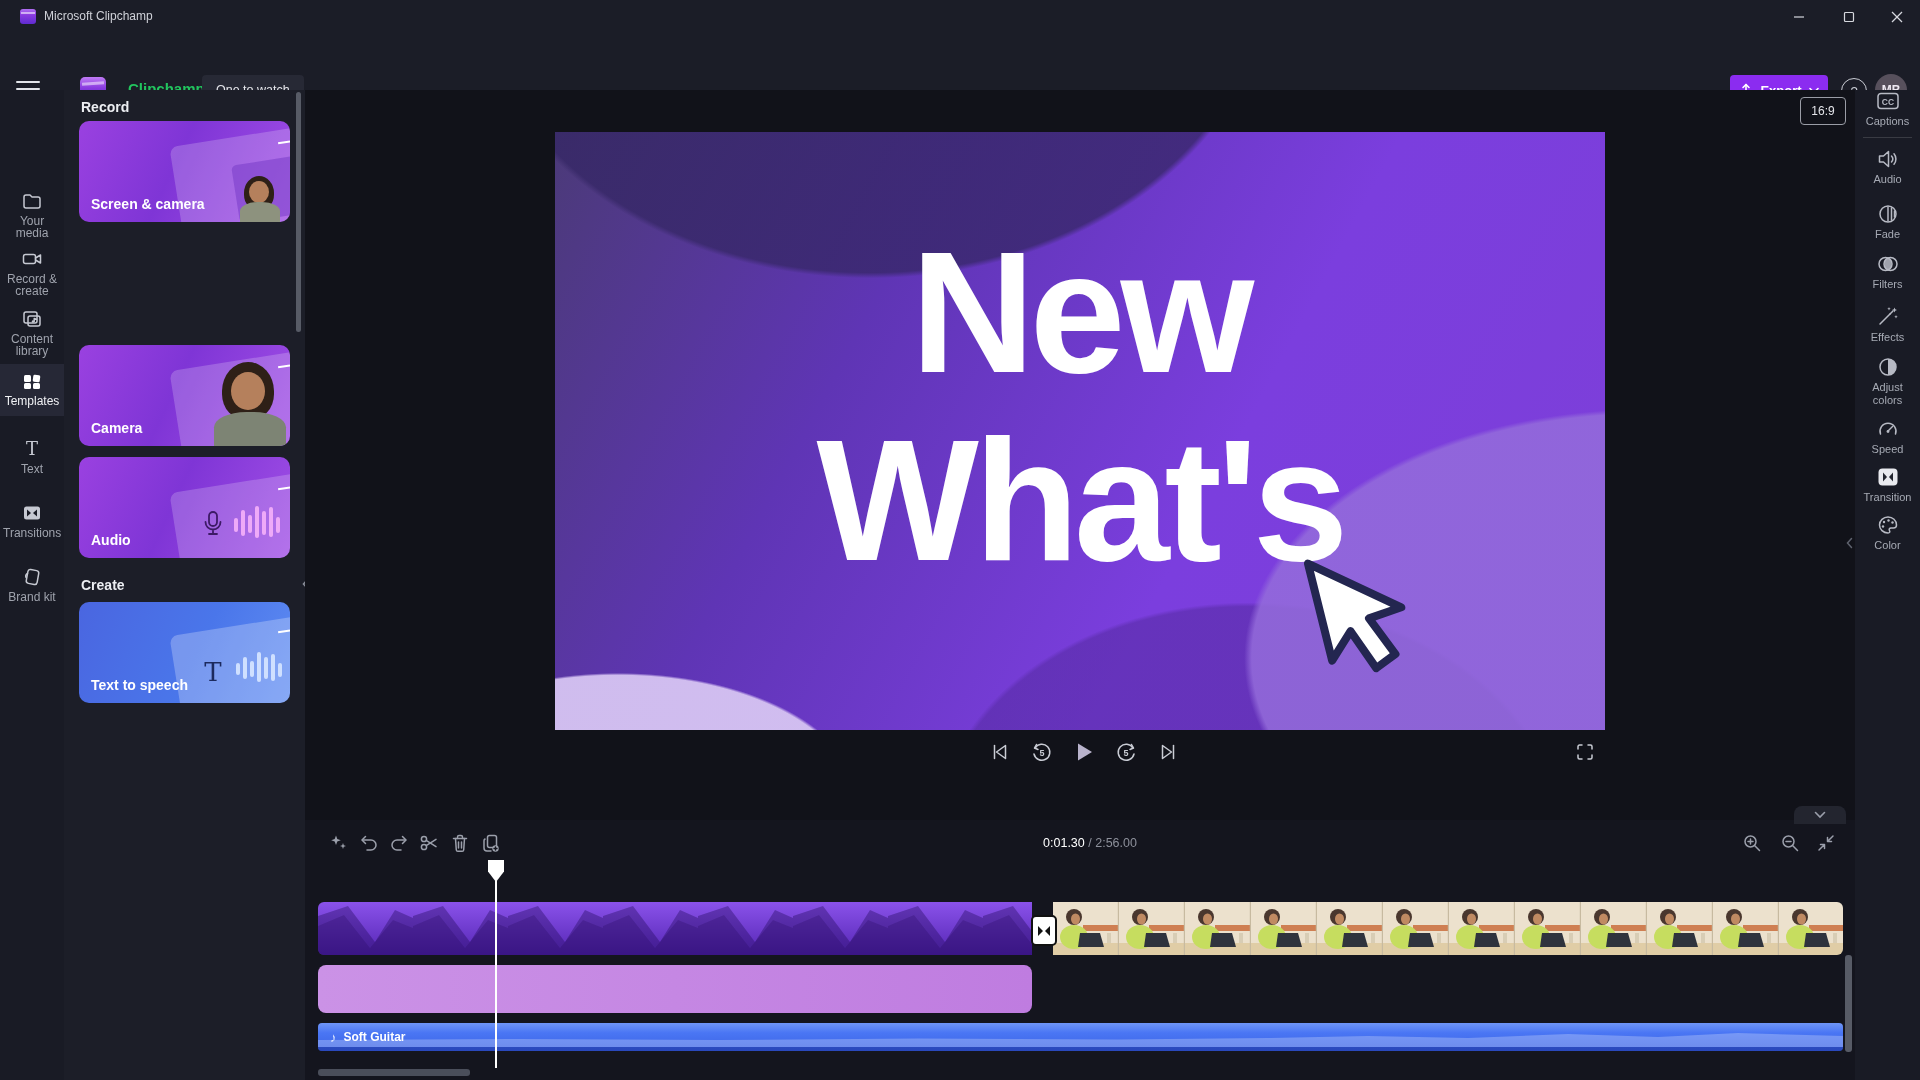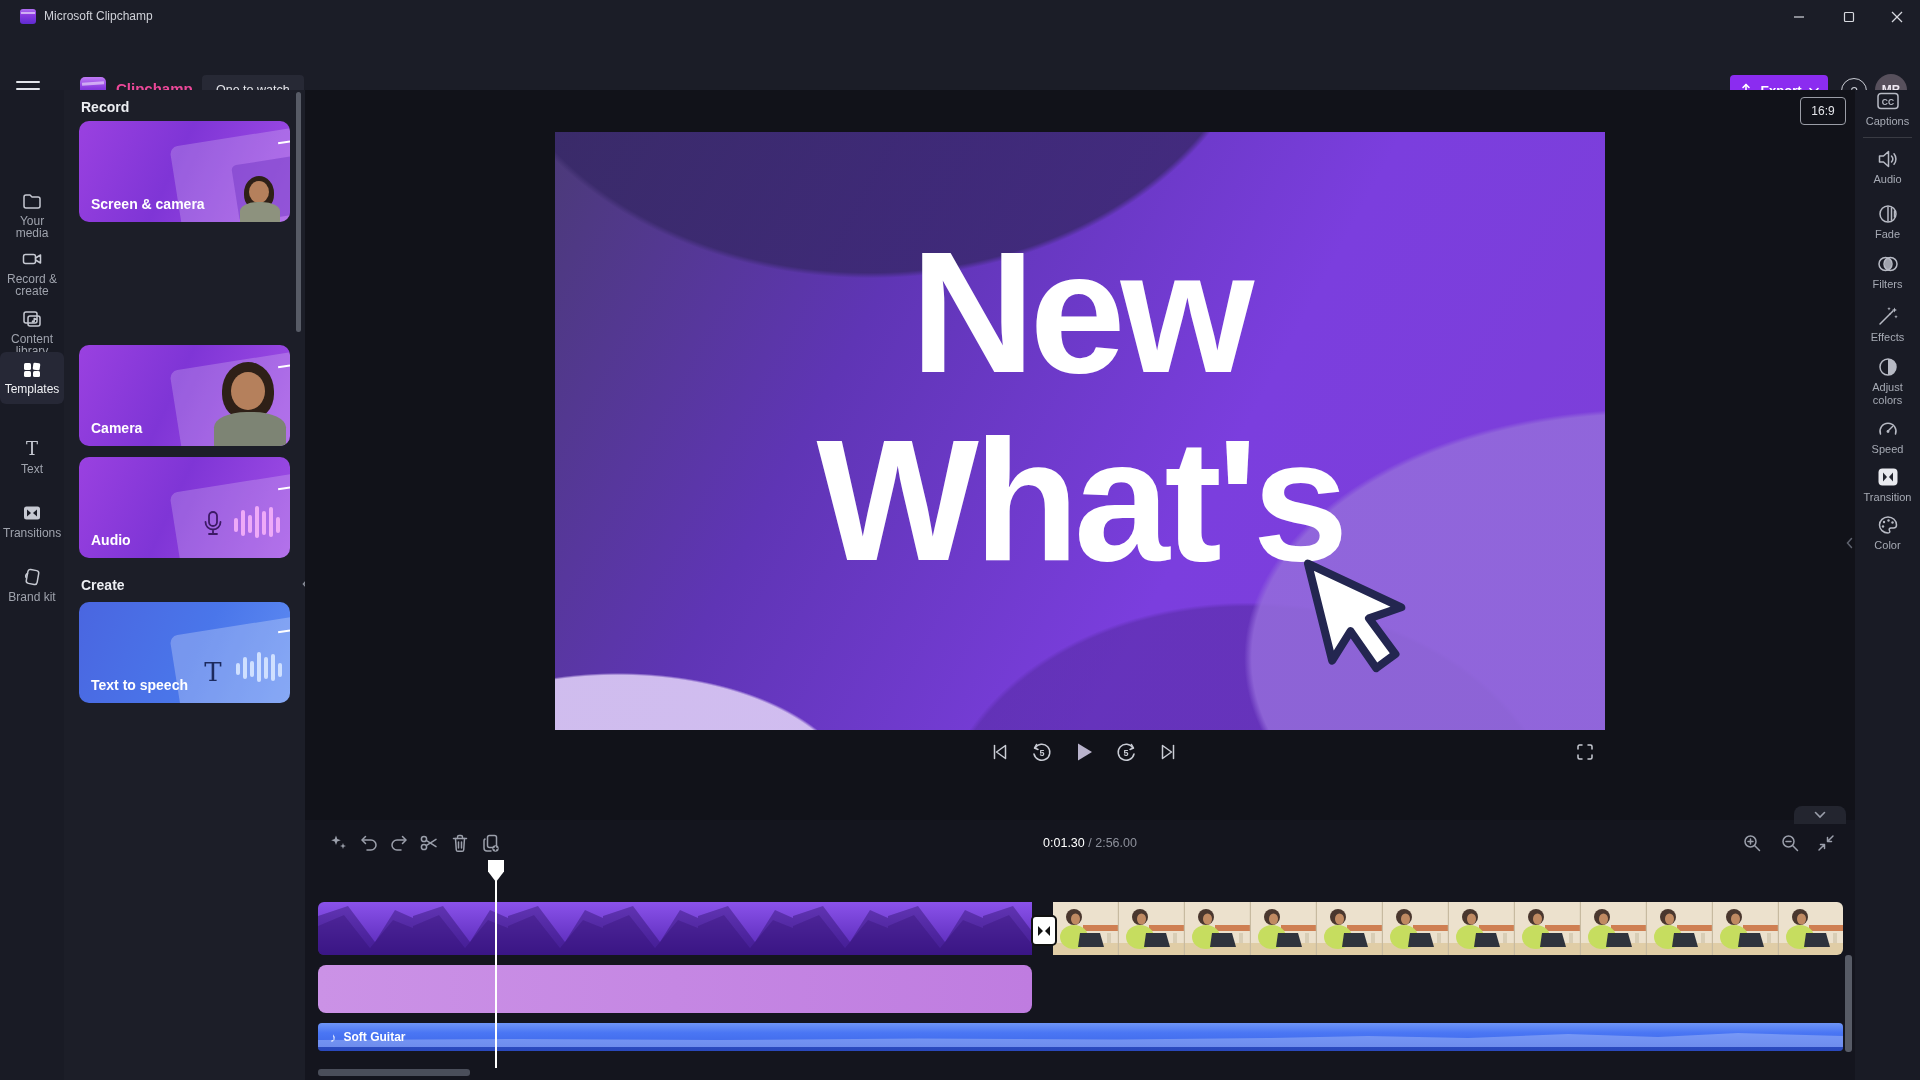--- a/index.html
+++ b/index.html
@@ -26,7 +26,7 @@
   .logo{left:80px;top:44px;width:26px;height:24px;border-radius:5px;
     background:linear-gradient(180deg,#c07bf5 0%,#8a3be0 45%,#5527c2 100%);}
   .logo:before{content:"";position:absolute;left:2px;top:5px;width:22px;height:3px;background:rgba(255,255,255,.5);transform:rotate(-4deg);}
-  .brand{left:116px;top:47px;font-size:15px;font-weight:700;color:#ec4899;}
+  .brand{left:128px;top:47px;font-size:15px;font-weight:700;color:#22c55e;}
   .project-pill{left:202px;top:42px;height:30px;padding:0 14px;background:#272935;border-radius:4px;
     display:flex;align-items:center;font-size:12.5px;color:#e6e7ec;}
   .export-btn{left:1730px;top:42px;width:98px;height:30px;background:#8b2cf0;border-radius:4px;

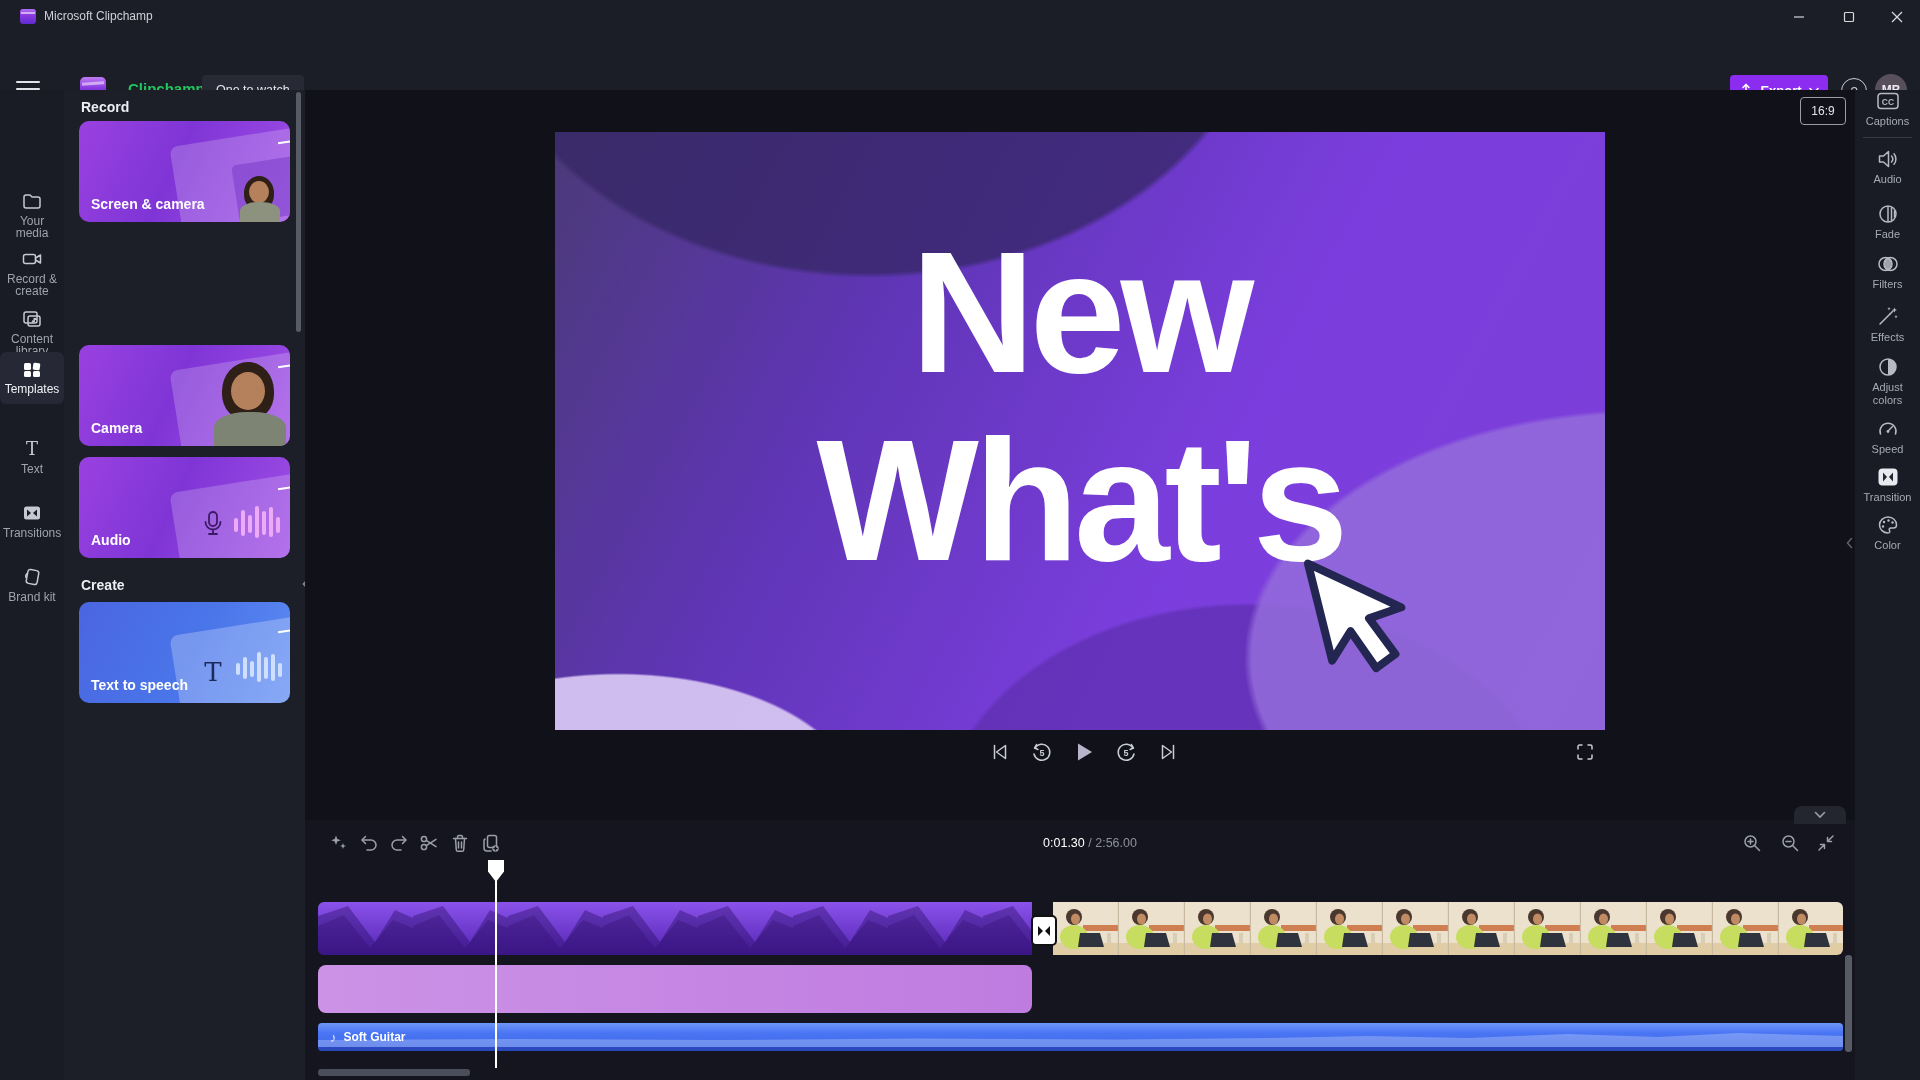--- a/index.html
+++ b/index.html
@@ -196,7 +196,7 @@
       <div class="rlabel">Content library</div>
     </div>
 
-    <div class="rail-item active" style="top:262px;border-radius:6px;">
+    <div class="rail-item active" style="top:274px;">
       <svg width="22" height="22" viewBox="0 0 22 22">
         <rect x="3" y="5" width="7" height="7" rx="1.5" fill="#fff"></rect>
         <rect x="12" y="5" width="7" height="7" rx="1.5" fill="#fff" transform="rotate(8 15.5 8.5)"></rect>

